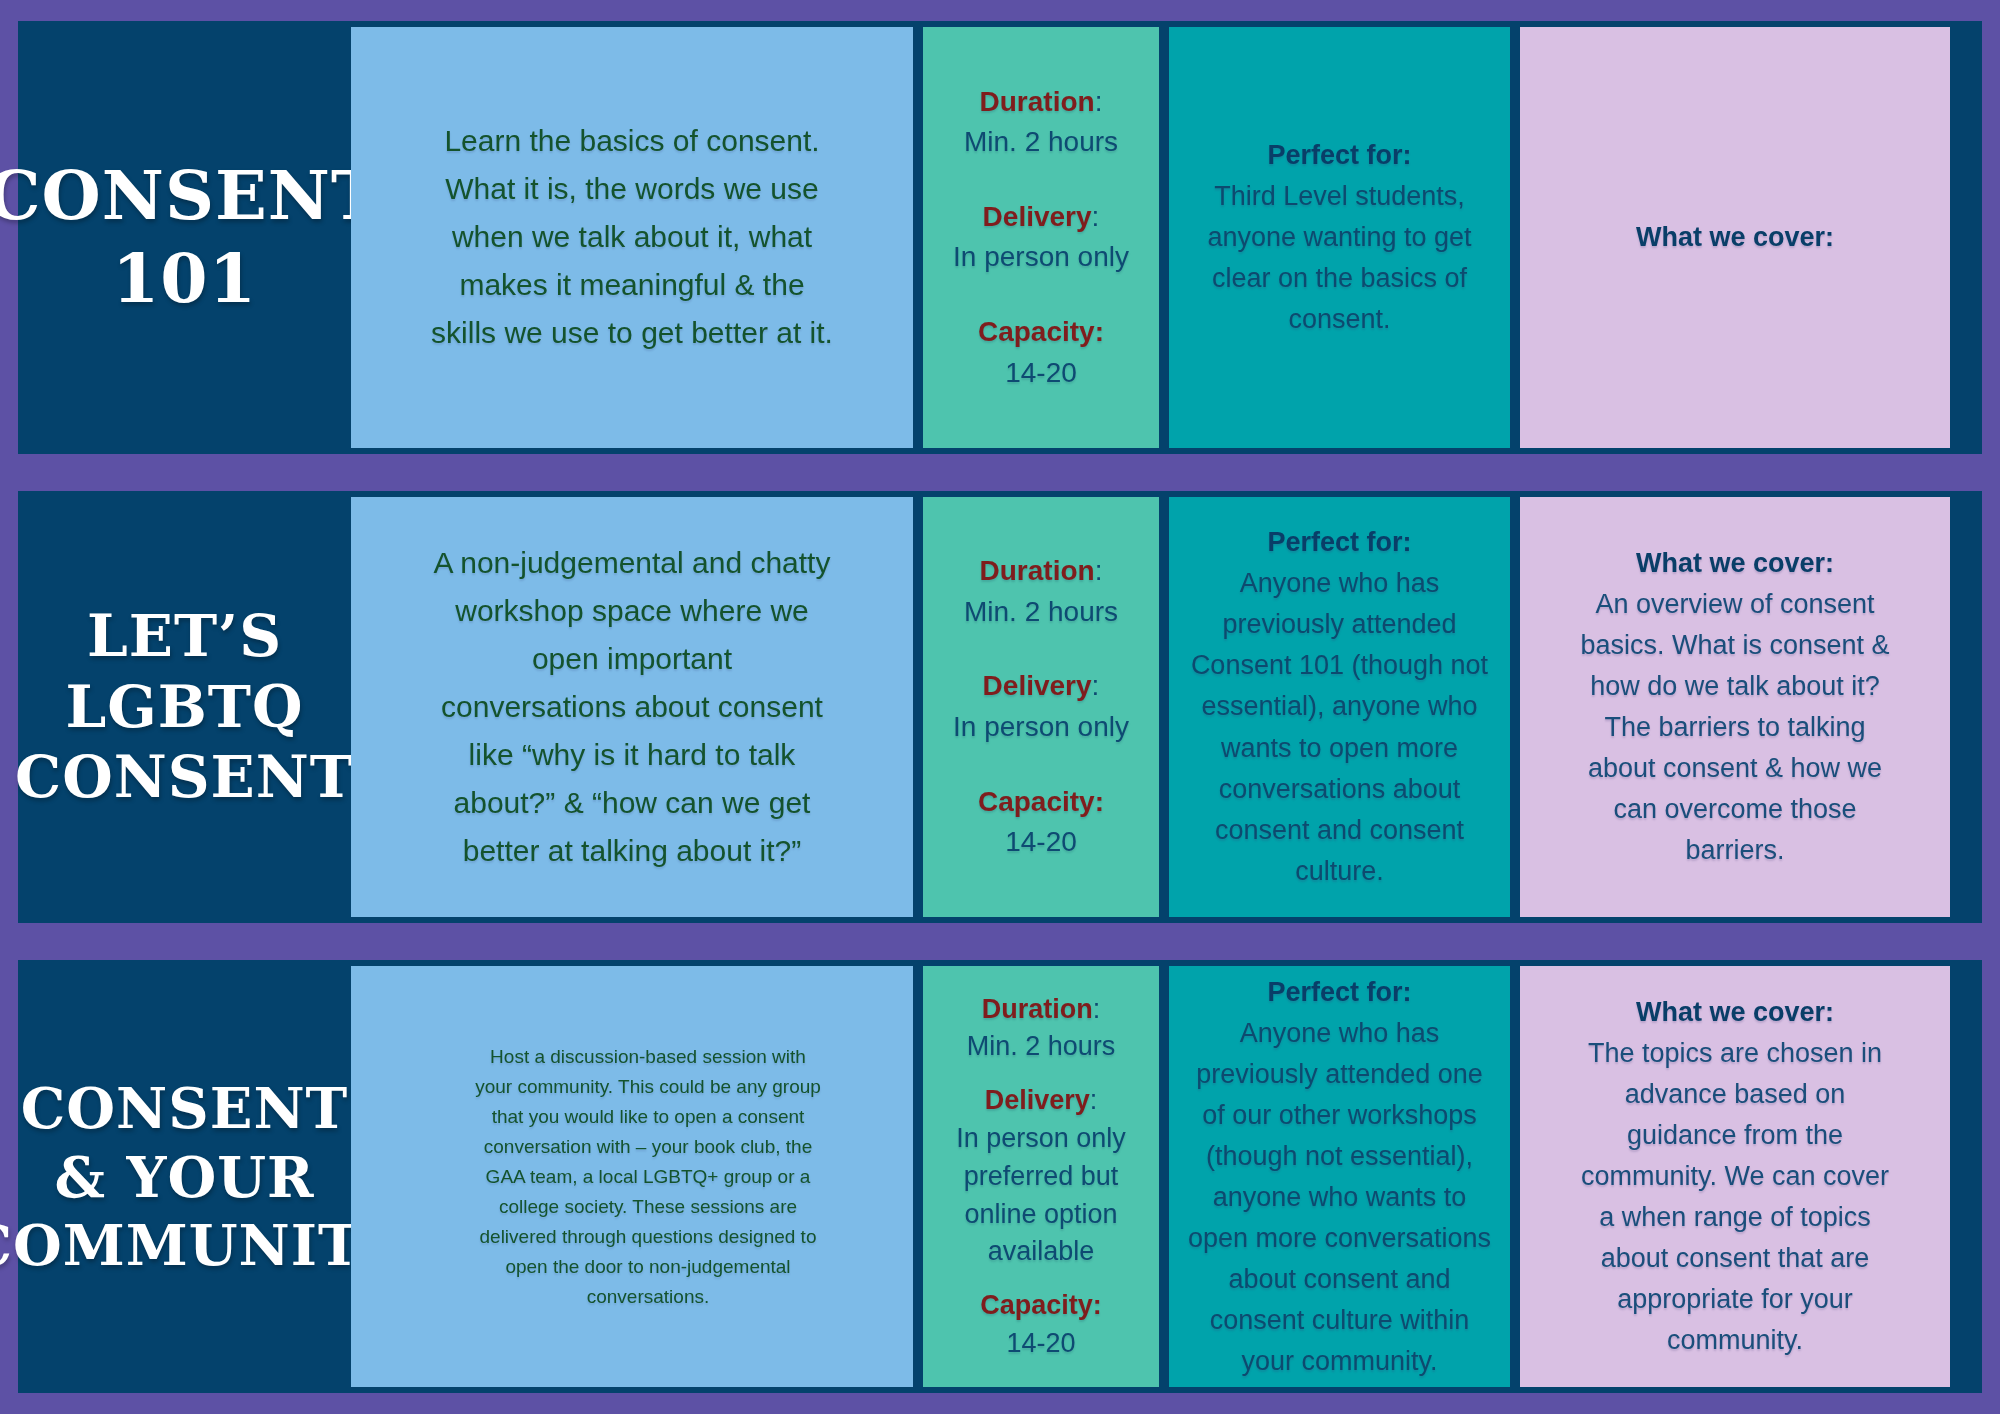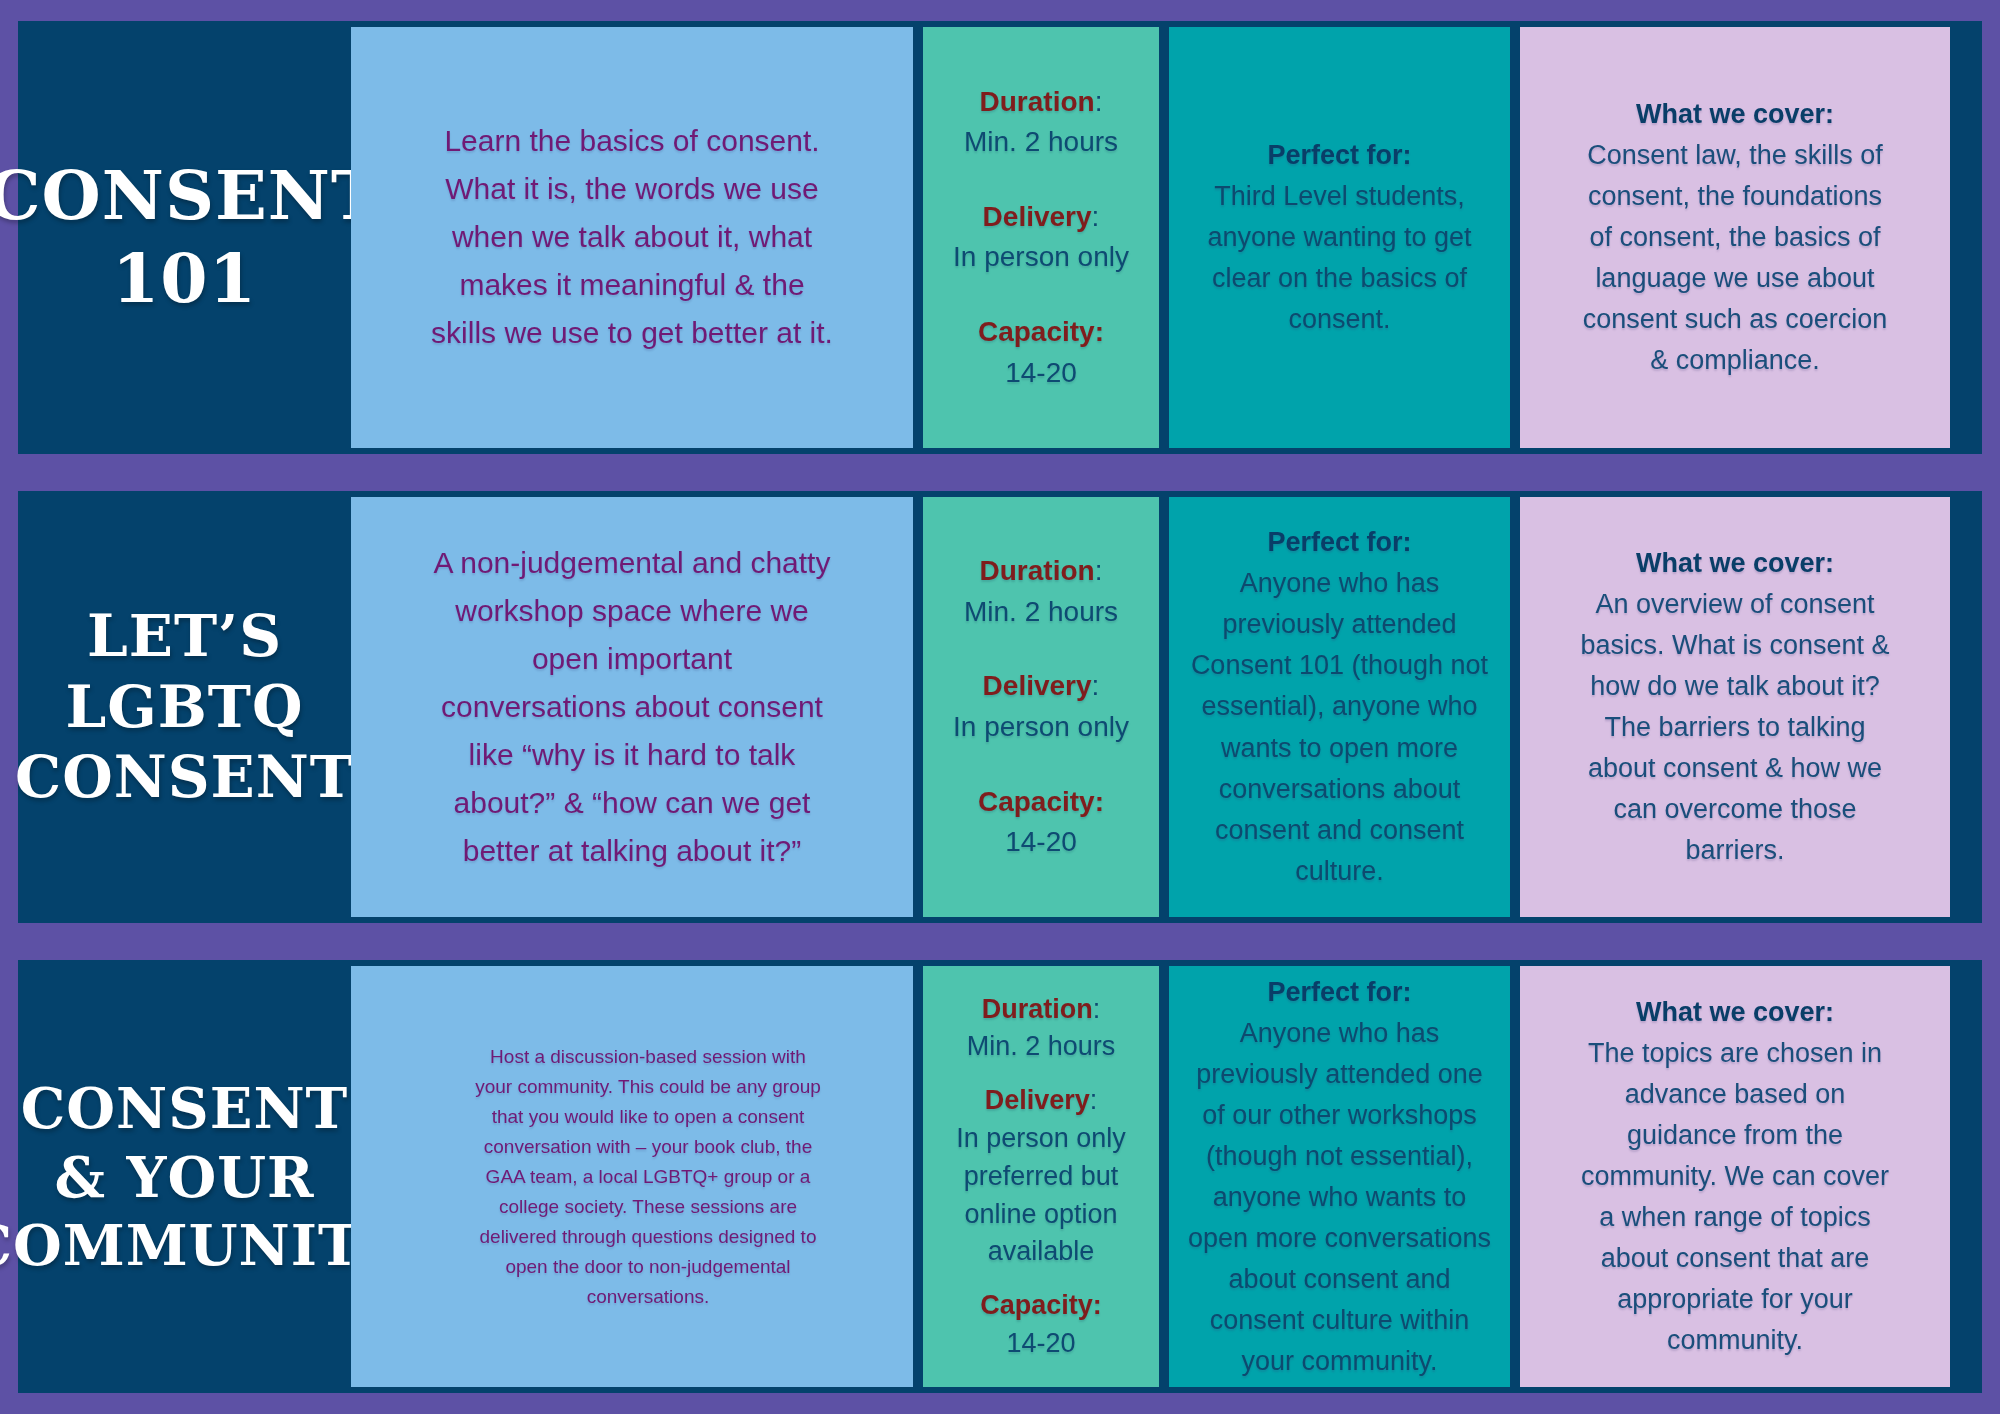--- a/index.html
+++ b/index.html
@@ -48,7 +48,7 @@
   .pfor{width:341px;background:#00a3ab;margin-left:10px;padding:4px 10px;}
   .cover{width:430px;background:#d9c0e3;margin-left:10px;padding:0 8px;}
 
-  .desc .text{color:#701a75;text-shadow:0 2px 2px rgba(50,60,120,.18);}
+  .desc .text{color:#14532d;text-shadow:0 2px 2px rgba(50,60,120,.18);}
   .row-1 .desc .text,.row-2 .desc .text{font-size:30px;line-height:1.6;}
   .row-3 .desc .text{font-size:19px;line-height:1.58;margin-left:32px;}
 

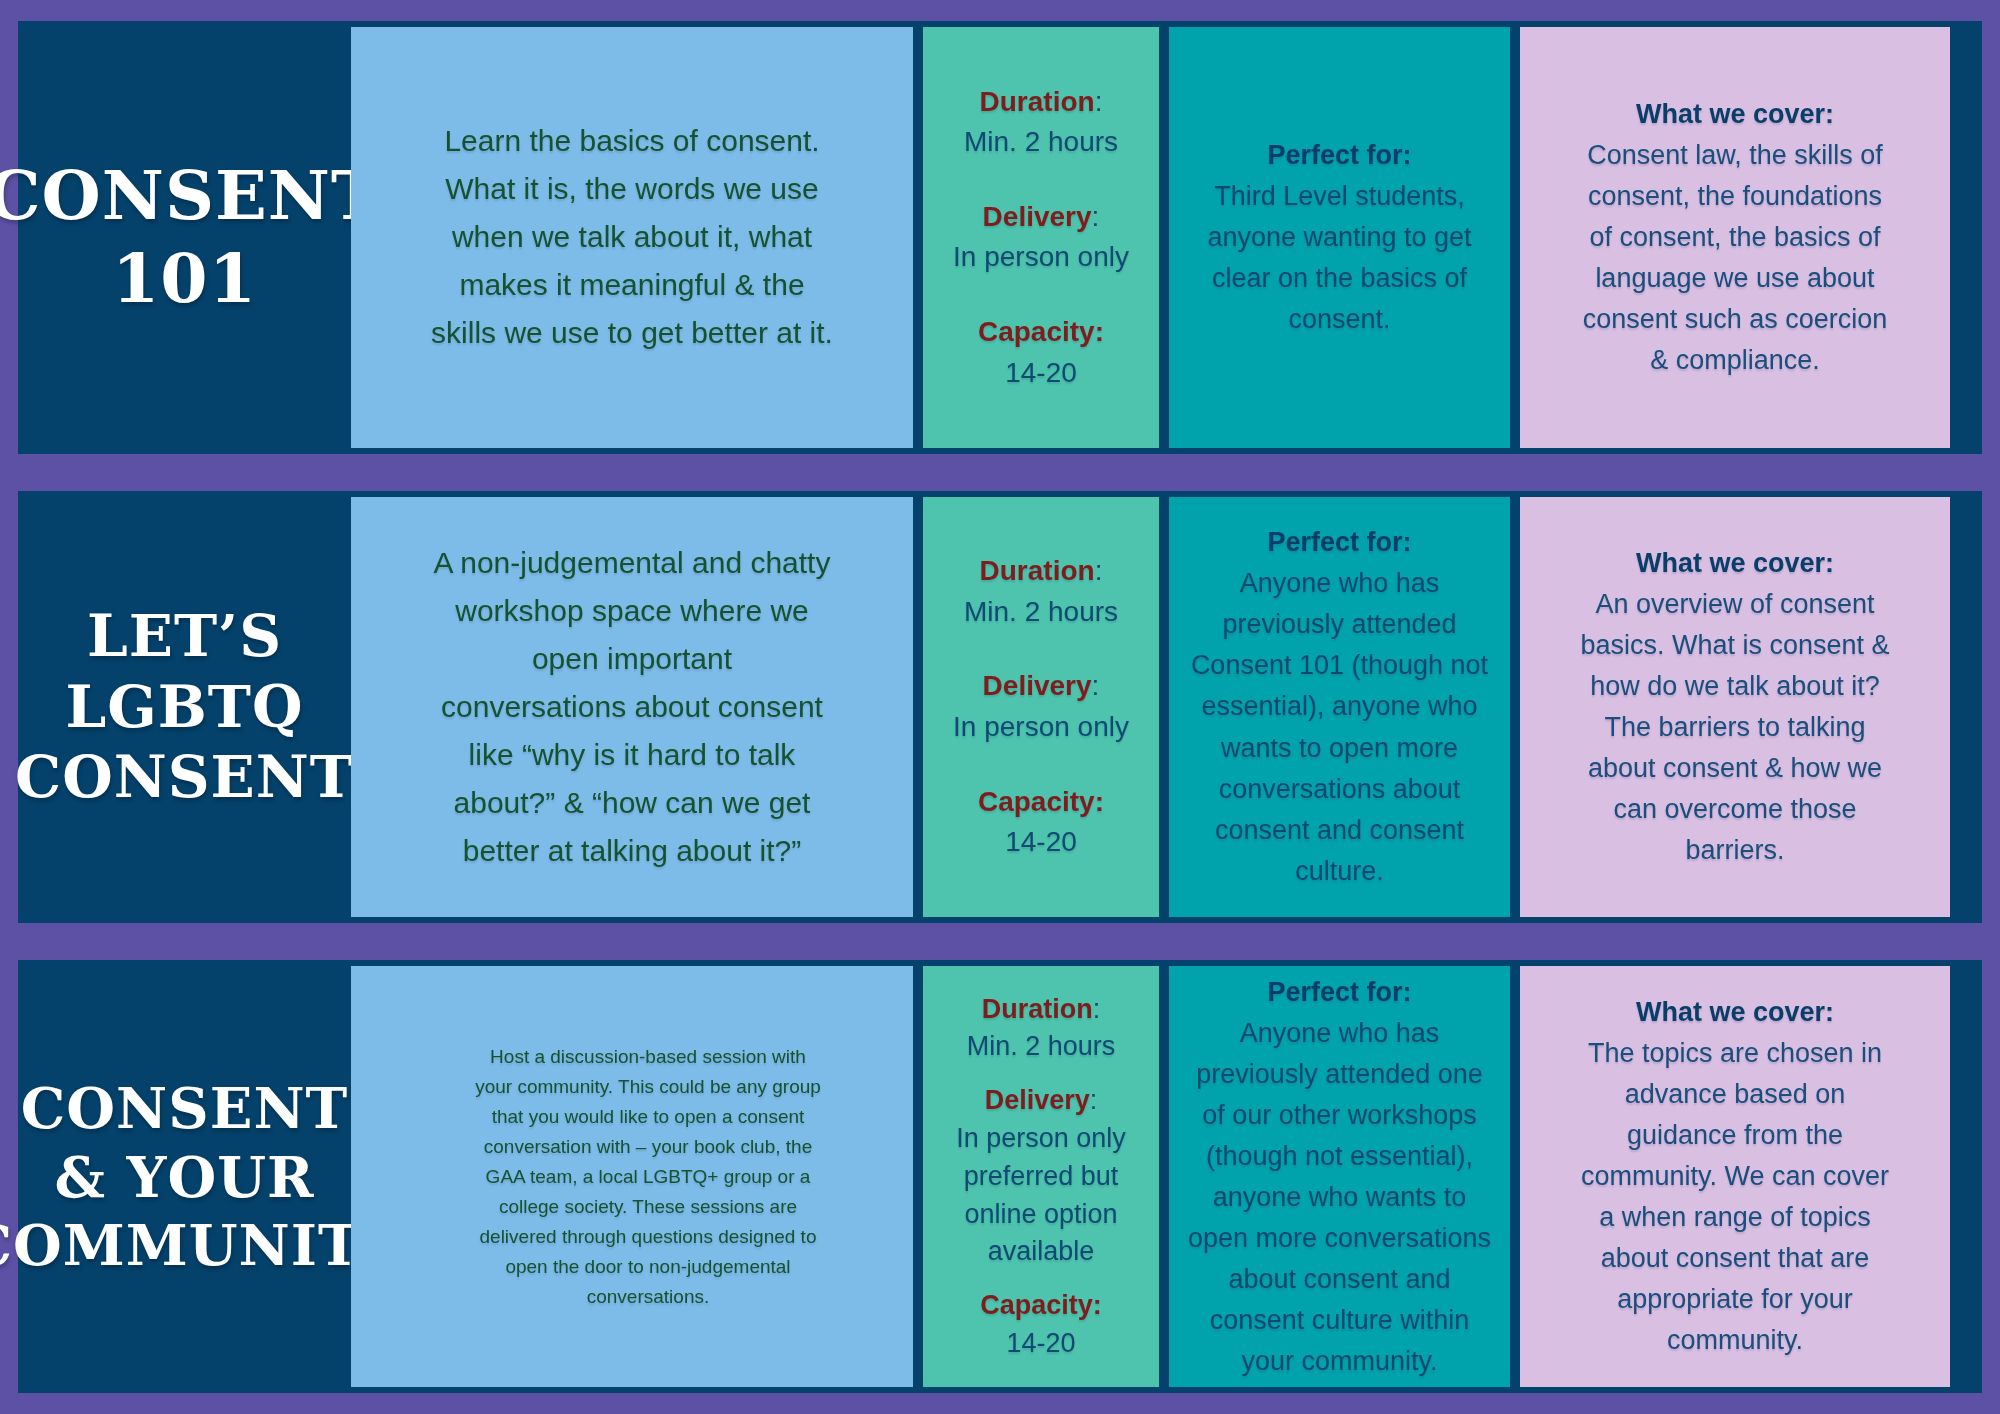--- a/index.html
+++ b/index.html
@@ -103,12 +103,6 @@
     </div>
     <div class="cell cover">
       <div class="hd">What we cover:</div>
-      <div class="text">Consent law, the skills of
-consent, the foundations
-of consent, the basics of
-language we use about
-consent such as coercion
-&amp; compliance.</div>
     </div>
   </section>
 

